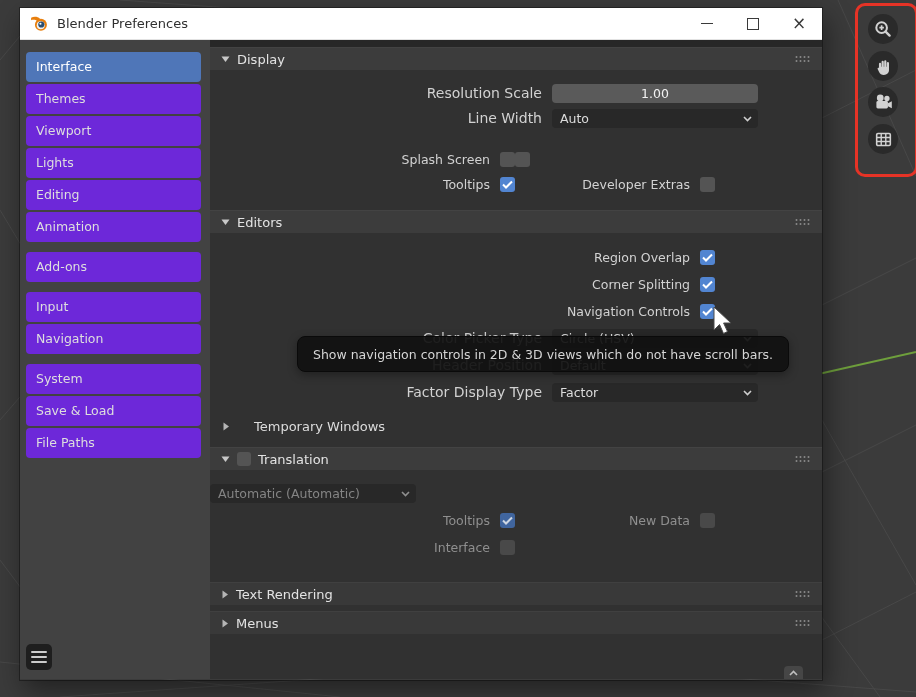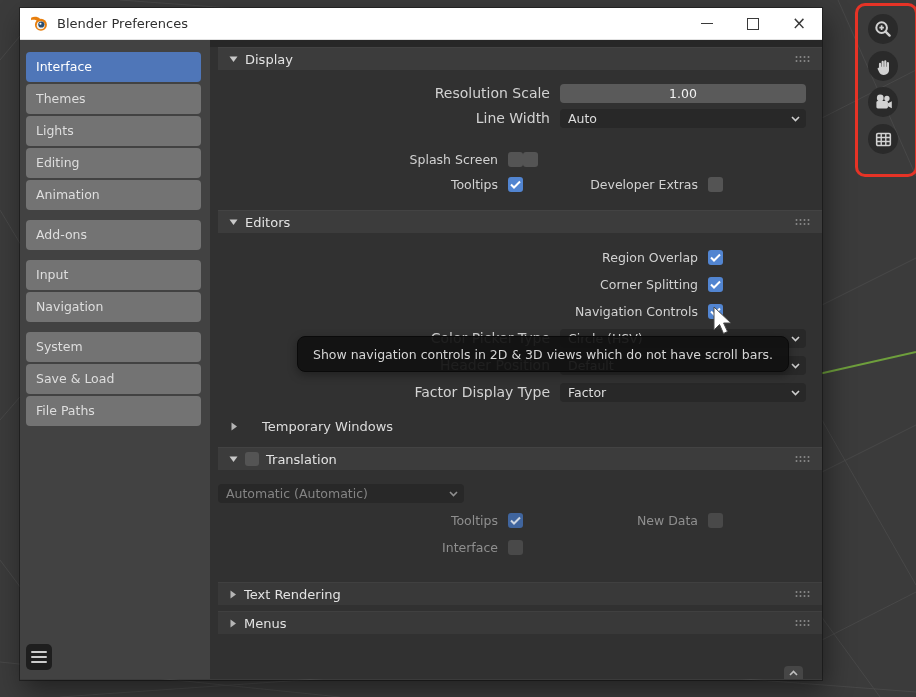--- a/index.html
+++ b/index.html
@@ -36,7 +36,7 @@
   
   .main{flex:1;background:#313131;position:relative;overflow:hidden;}
   .mtop{height:7px;background:#272727;}
-  .panel{margin-bottom:1px;padding-left:8px;}
+  .panel{margin-bottom:1px;}
   .phdr{height:23px;background:#3c3c3c;display:flex;align-items:center;gap:7px;
         padding:0 12px 0 11px;border-top:1px solid rgba(255,255,255,.04);box-sizing:border-box;}
   .phdr-sub{background:#393939;}

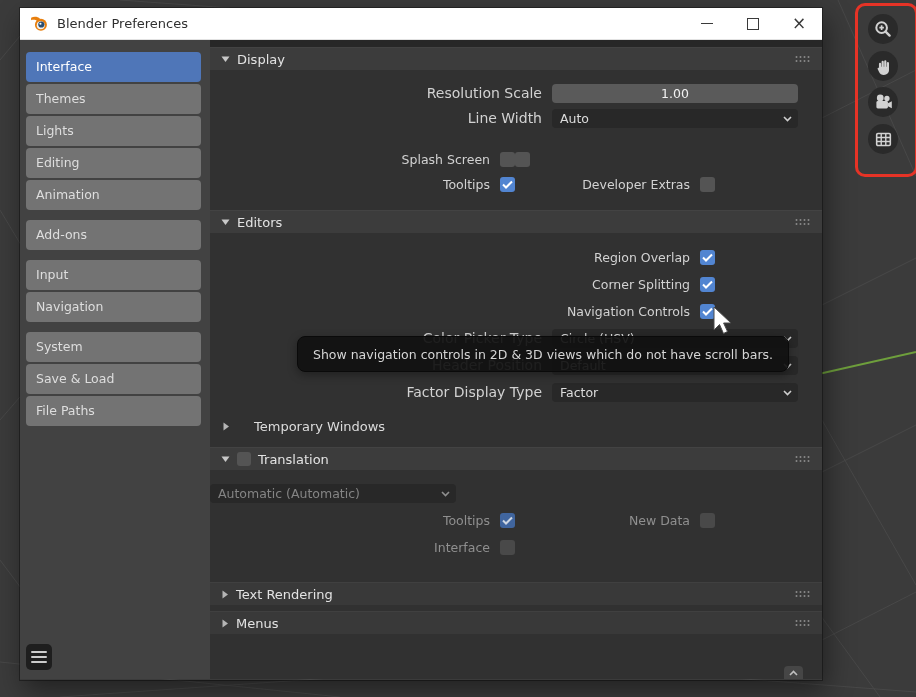--- a/index.html
+++ b/index.html
@@ -27,7 +27,7 @@
   
   .sidebar{width:190px;background:#424242;position:relative;padding-top:12px;box-sizing:border-box;flex:none;}
   .navgroup{margin:0 9px 10px 6px;}
-  .navitem{height:30px;line-height:30px;background:#737373;border-radius:4px;margin-bottom:2px;
+  .navitem{height:30px;line-height:30px;background:#6d28d9;border-radius:4px;margin-bottom:2px;
            padding-left:10px;font-size:12.5px;color:#dedede;cursor:default;}
   .navitem.active{background:#4f76b8;color:#ffffff;}
   .hamburger{position:absolute;left:6px;bottom:9px;width:26px;height:26px;background:#1e1e1e;border-radius:5px;

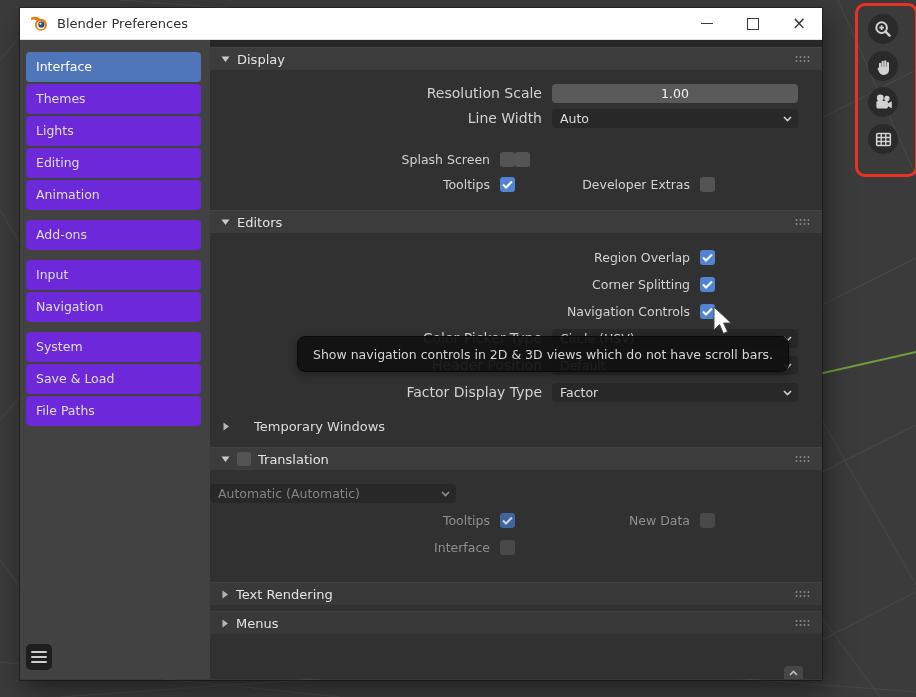--- a/index.html
+++ b/index.html
@@ -46,7 +46,7 @@
   .pe .row,.pt .row{margin-bottom:7px;}
   .sp16{height:16px;}.sp7{height:7px;}
   .lbl{width:342px;text-align:right;padding-right:10px;box-sizing:border-box;font-size:14px;color:#d2d2d2;flex:none;}
-  .widget{width:246px;flex:none;position:relative;}
+  .widget{width:206px;flex:none;position:relative;}
   .valfield{height:19px;background:#5a5a5a;border-radius:4px;text-align:center;font-size:12.5px;
             color:#f2f2f2;line-height:19px;}
   .drop{height:19px;background:#282828;border-radius:4px;font-size:12.5px;color:#dcdcdc;

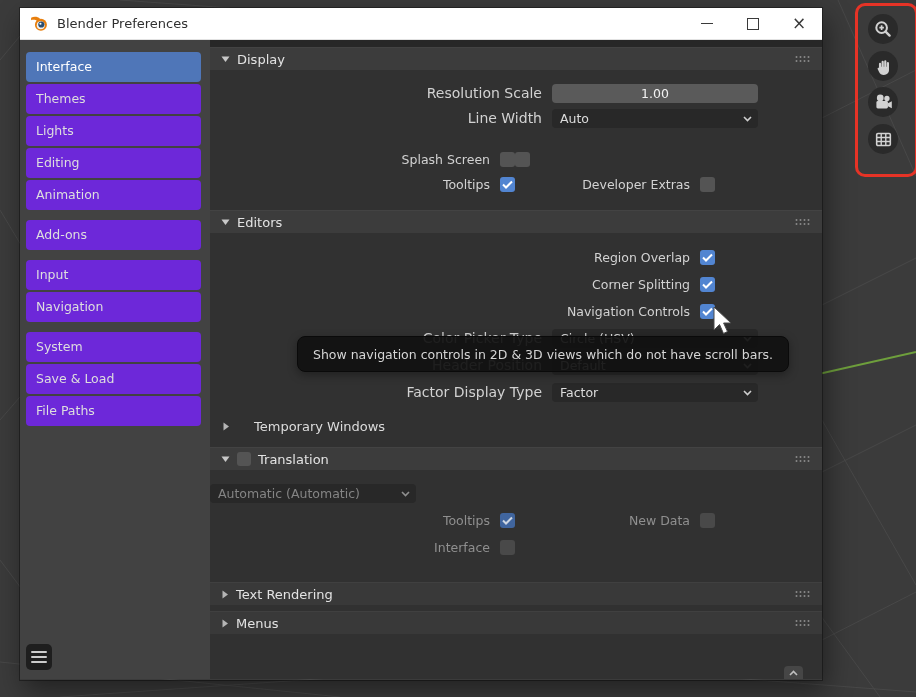--- a/index.html
+++ b/index.html
@@ -160,6 +160,7 @@
         <div class="navgroup">
           <div class="navitem active">Interface</div>
           <div class="navitem">Themes</div>
+          <div class="navitem">Viewport</div>
           <div class="navitem">Lights</div>
           <div class="navitem">Editing</div>
           <div class="navitem">Animation</div>

